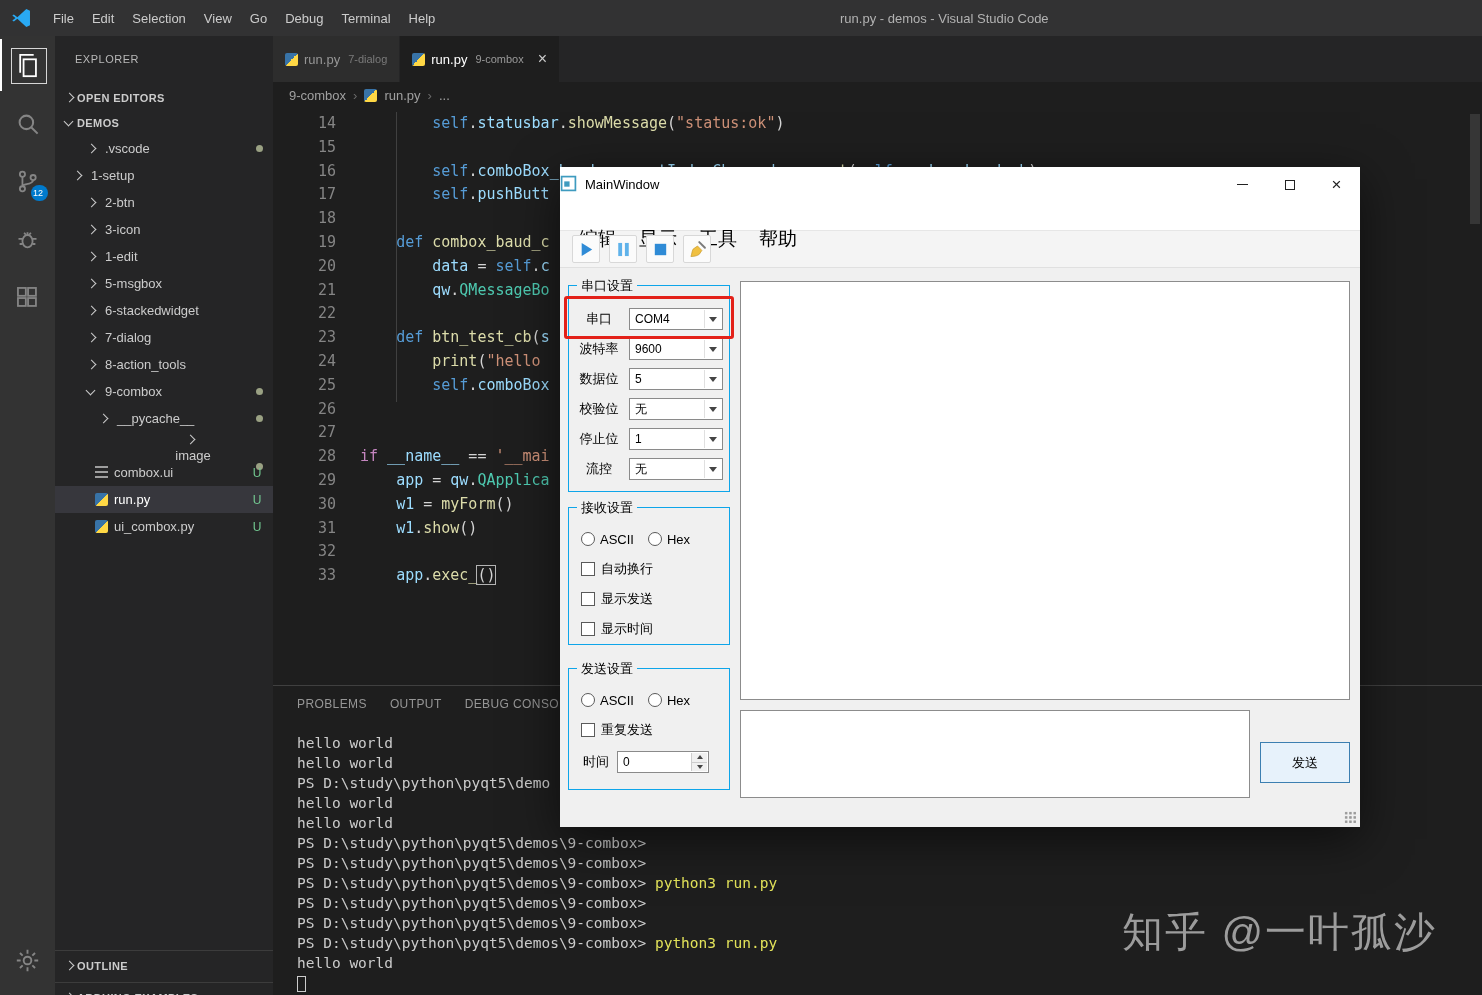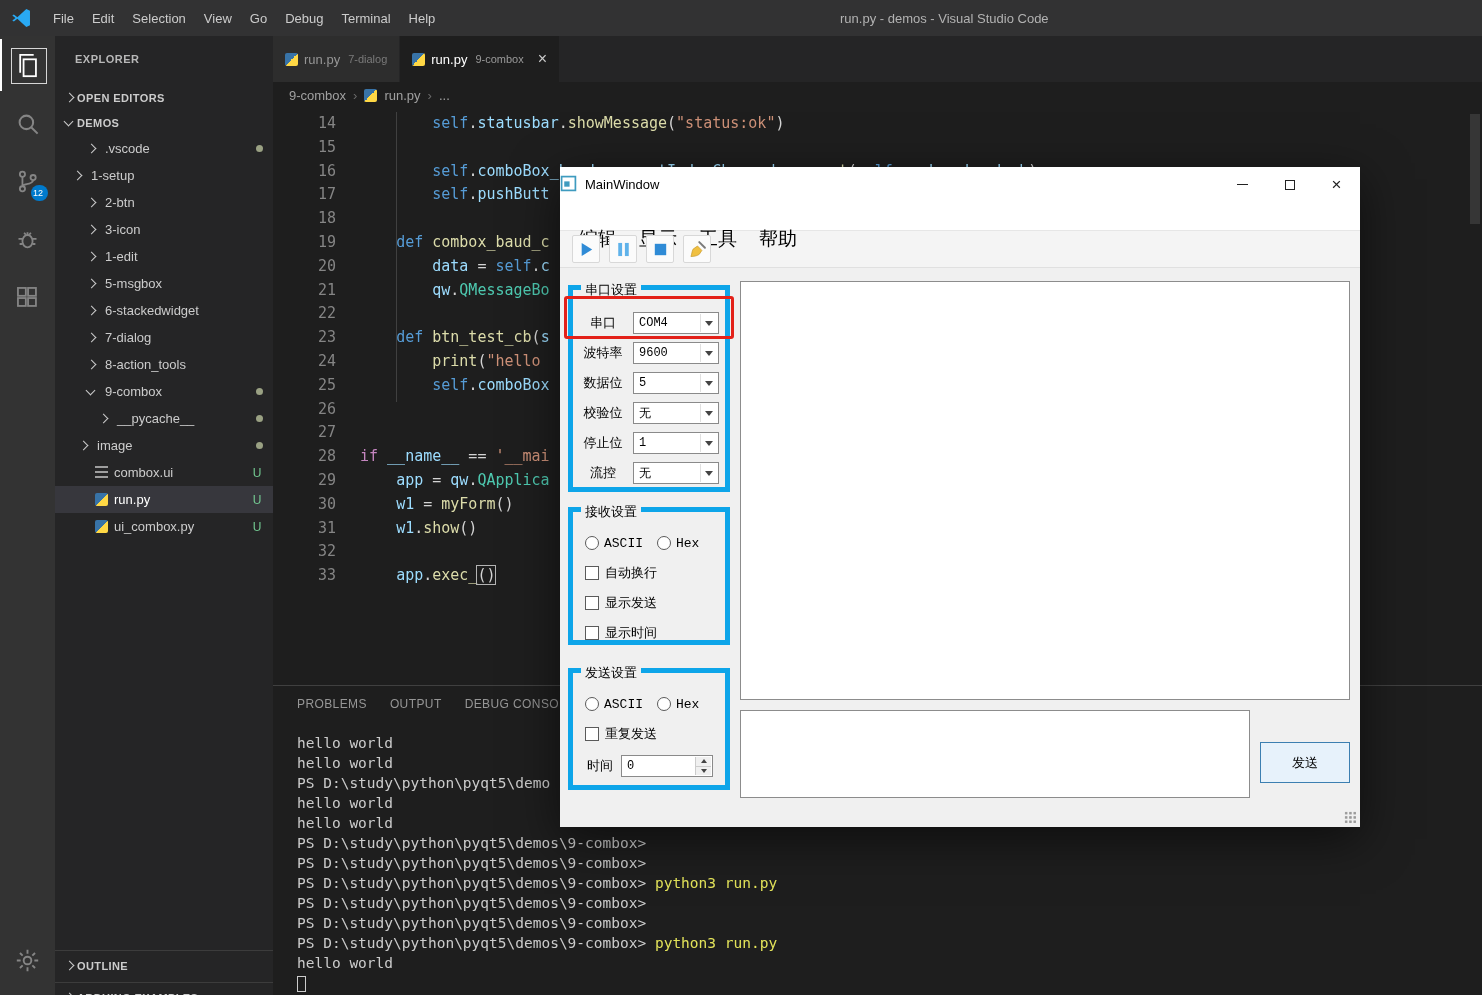--- a/index.html
+++ b/index.html
@@ -32,7 +32,7 @@
   
   .sidebar{position:absolute;left:55px;top:36px;width:218px;bottom:0;background:#252526;
            color:#cccccc;z-index:5;font-size:13px;overflow:hidden;}
-  .sbheader{height:49px;padding:17px 0 0 20px;font-size:11px;color:#b8b8b8;letter-spacing:.5px;font-weight:bold;}
+  .sbheader{height:49px;padding:17px 0 0 20px;font-size:11px;color:#b8b8b8;letter-spacing:.5px;}
   .sbsection{height:25px;display:flex;align-items:center;padding-left:6px;font-size:11px;
              font-weight:bold;color:#cccccc;letter-spacing:.4px;cursor:pointer;}
   .sbabs{position:absolute;left:0;right:0;border-top:1px solid #3c3c3c;height:30px;}

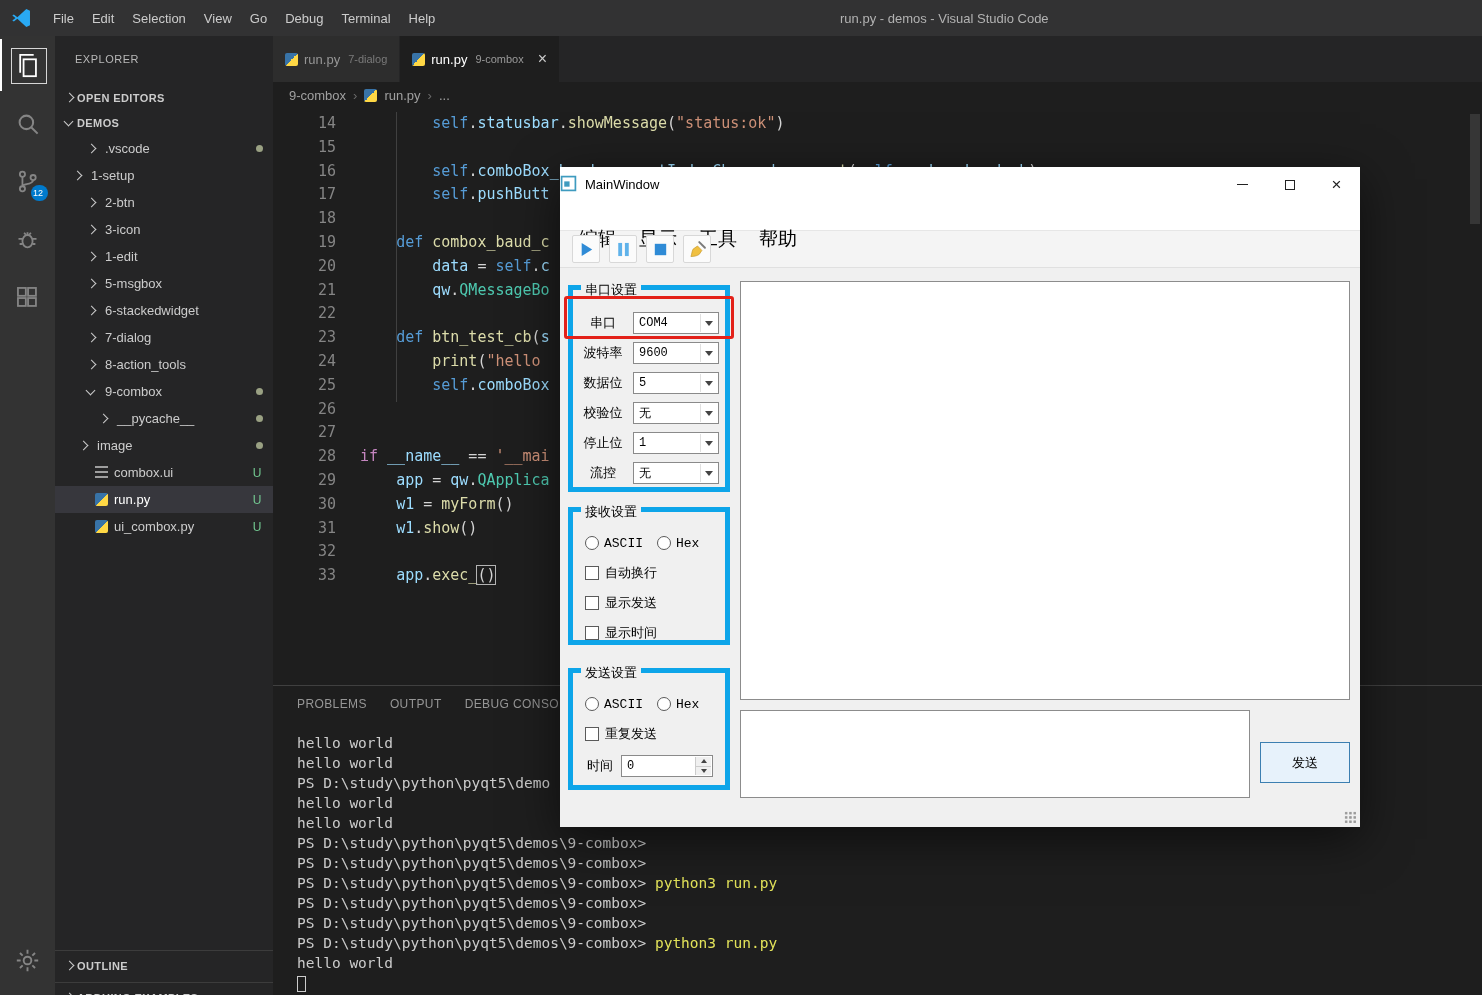--- a/index.html
+++ b/index.html
@@ -116,7 +116,7 @@
   .tbbtn svg{width:21px;height:21px;}
   .mwbody{position:absolute;left:0;top:101px;right:0;bottom:0;background:#f0f0f0;}
 
-  .groupbox{position:absolute;border:5px solid #0ea5e9;font-family:Liberation Mono, monospace;}
+  .groupbox{position:absolute;border:1px solid #0ea5e9;}
   .gtitle{position:absolute;top:-9px;left:8px;background:#f0f0f0;padding:0 4px;font-size:13px;}
   #grp-serial{left:8px;top:17px;width:162px;height:207px;}
   #grp-recv{left:8px;top:239px;width:162px;height:138px;}

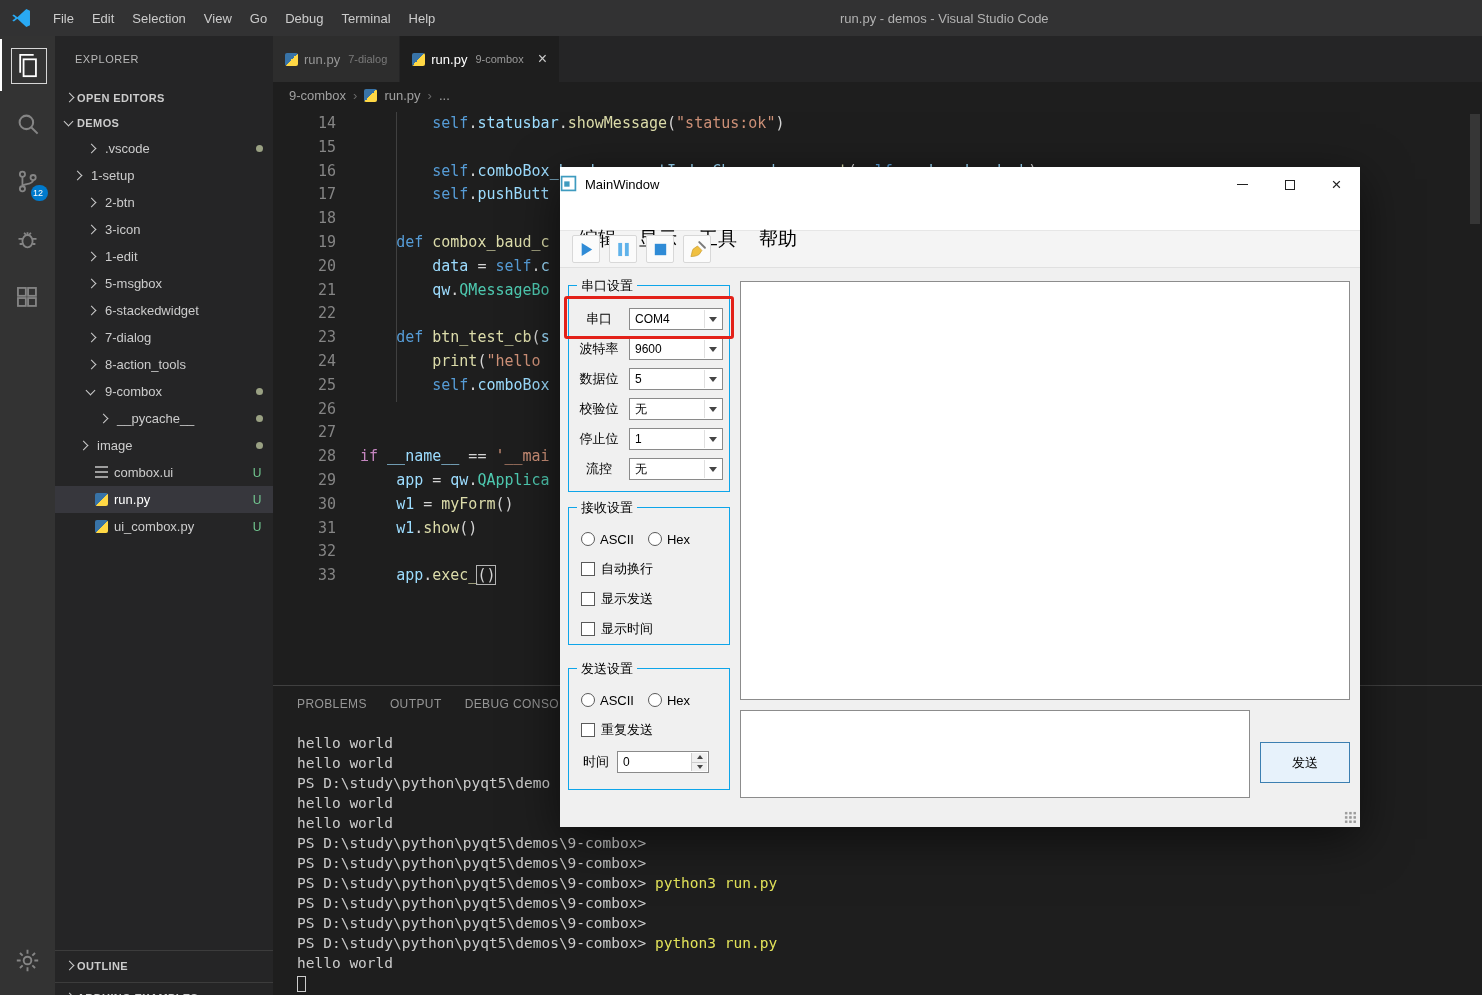--- a/index.html
+++ b/index.html
@@ -300,7 +300,7 @@
             <span class="gdot"></span>
           </span>
         </div>
-        <div class="trow" style="padding-left: 20px;">
+        <div class="trow" style="padding-left: 52px; flex-direction: column;">
           <span class="chev"></span>
           <span class="tlabel">image</span>
           <span class="tright">

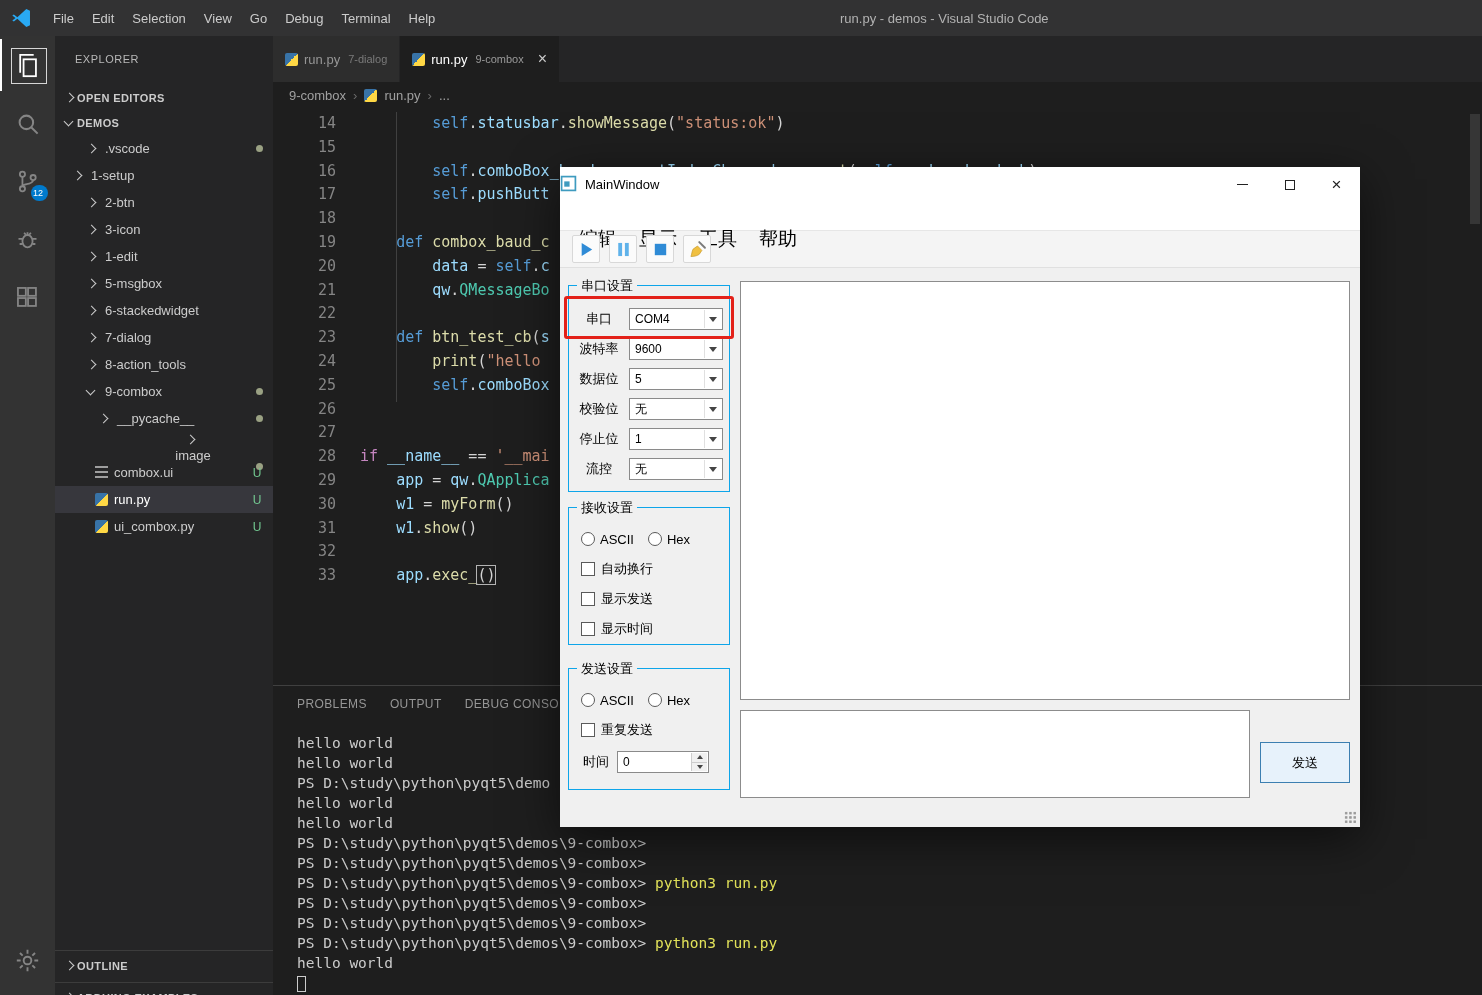--- a/index.html
+++ b/index.html
@@ -471,6 +471,7 @@
     </div>
   </div>
 
+  <div class="watermark">知乎 @一叶孤沙</div>
 
   <div class="mainwindow">
     <div class="mwtitle">

